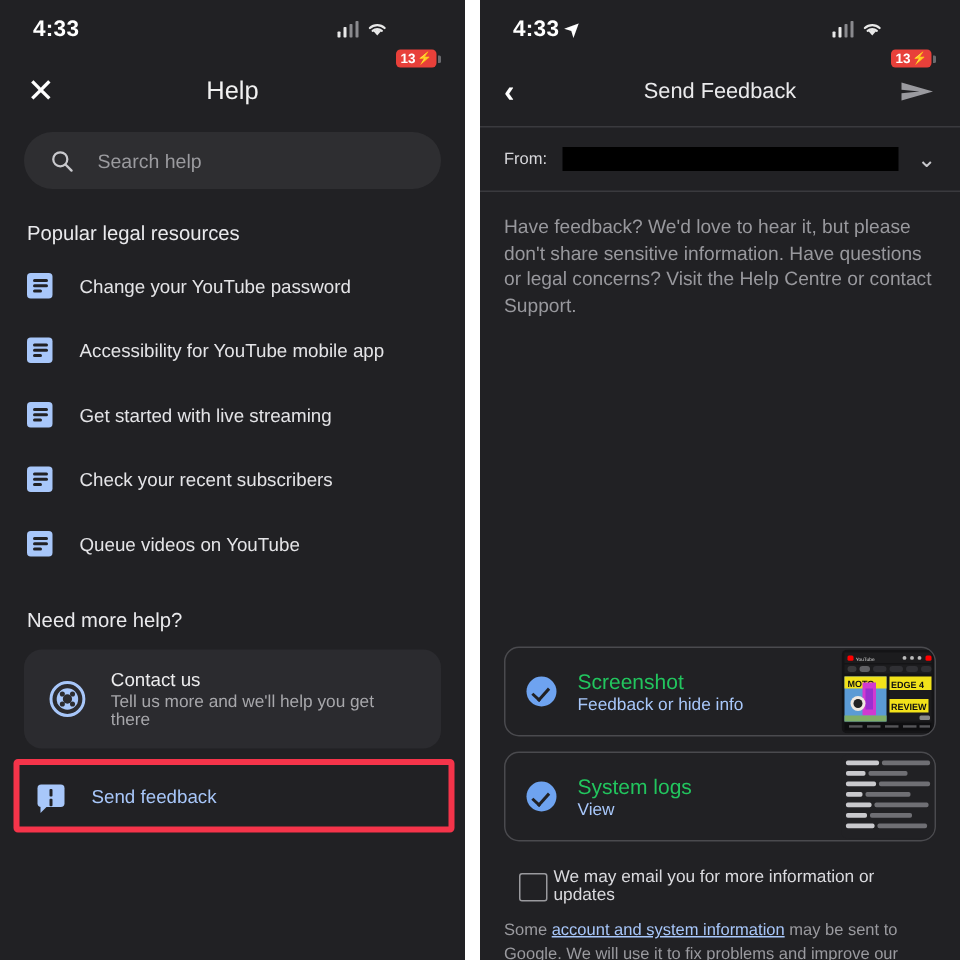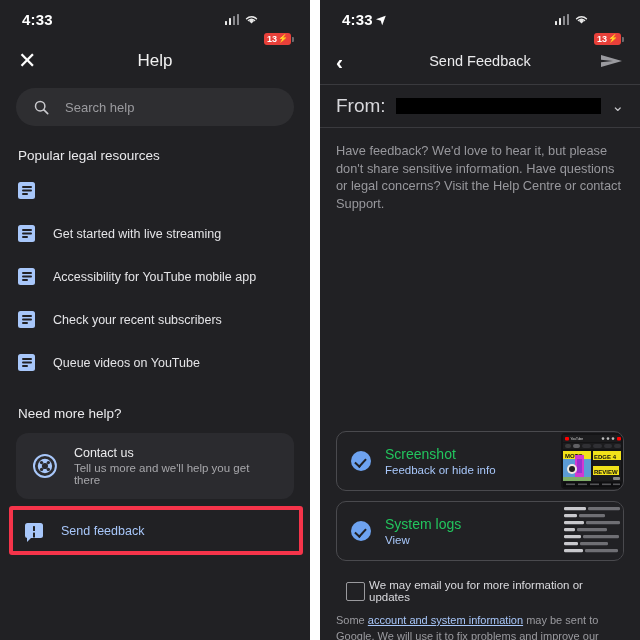--- a/index.html
+++ b/index.html
@@ -251,7 +251,7 @@
     gap: 10px;
     border-bottom: 1px solid #3a3a3e;
   }
-  .from-label { color: #d8d8dc; font-size: 19px; }
+  .from-label { color: #d8d8dc; font-size: 11px; }
   .redacted {
     flex: 1;
     height: 16px;

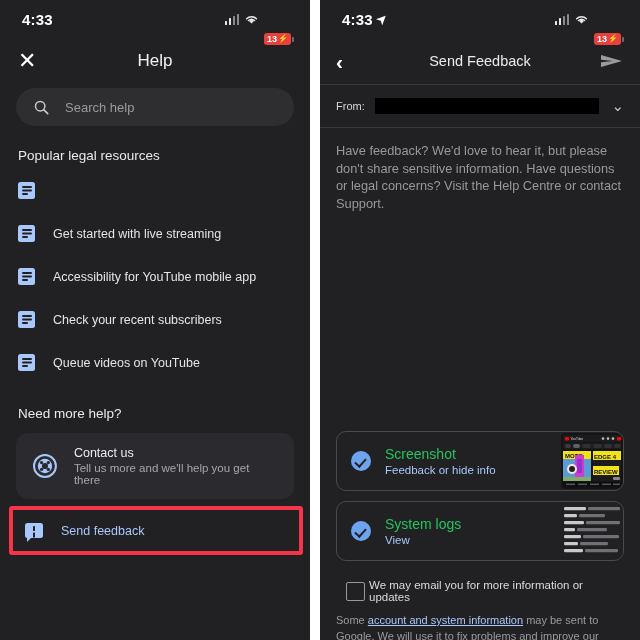--- a/index.html
+++ b/index.html
@@ -385,6 +385,7 @@
 
     <div class="help-row">
       <span class="doc-ic"></span>
+      <span class="label">Change your YouTube password</span>
     </div>
     <div class="help-row">
       <span class="doc-ic"></span>

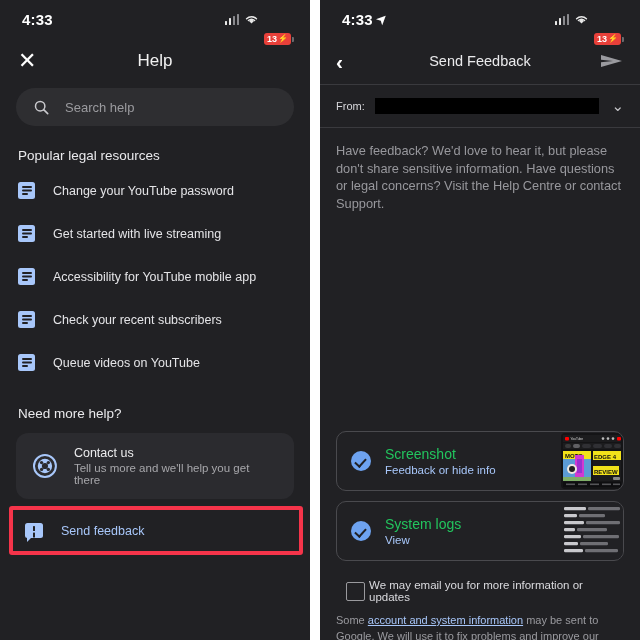--- a/index.html
+++ b/index.html
@@ -389,11 +389,11 @@
     </div>
     <div class="help-row">
       <span class="doc-ic"></span>
-      <span class="label">Get started with live streaming</span>
+      <span class="label">Accessibility for YouTube mobile app</span>
     </div>
     <div class="help-row">
       <span class="doc-ic"></span>
-      <span class="label">Accessibility for YouTube mobile app</span>
+      <span class="label">Get started with live streaming</span>
     </div>
     <div class="help-row">
       <span class="doc-ic"></span>

